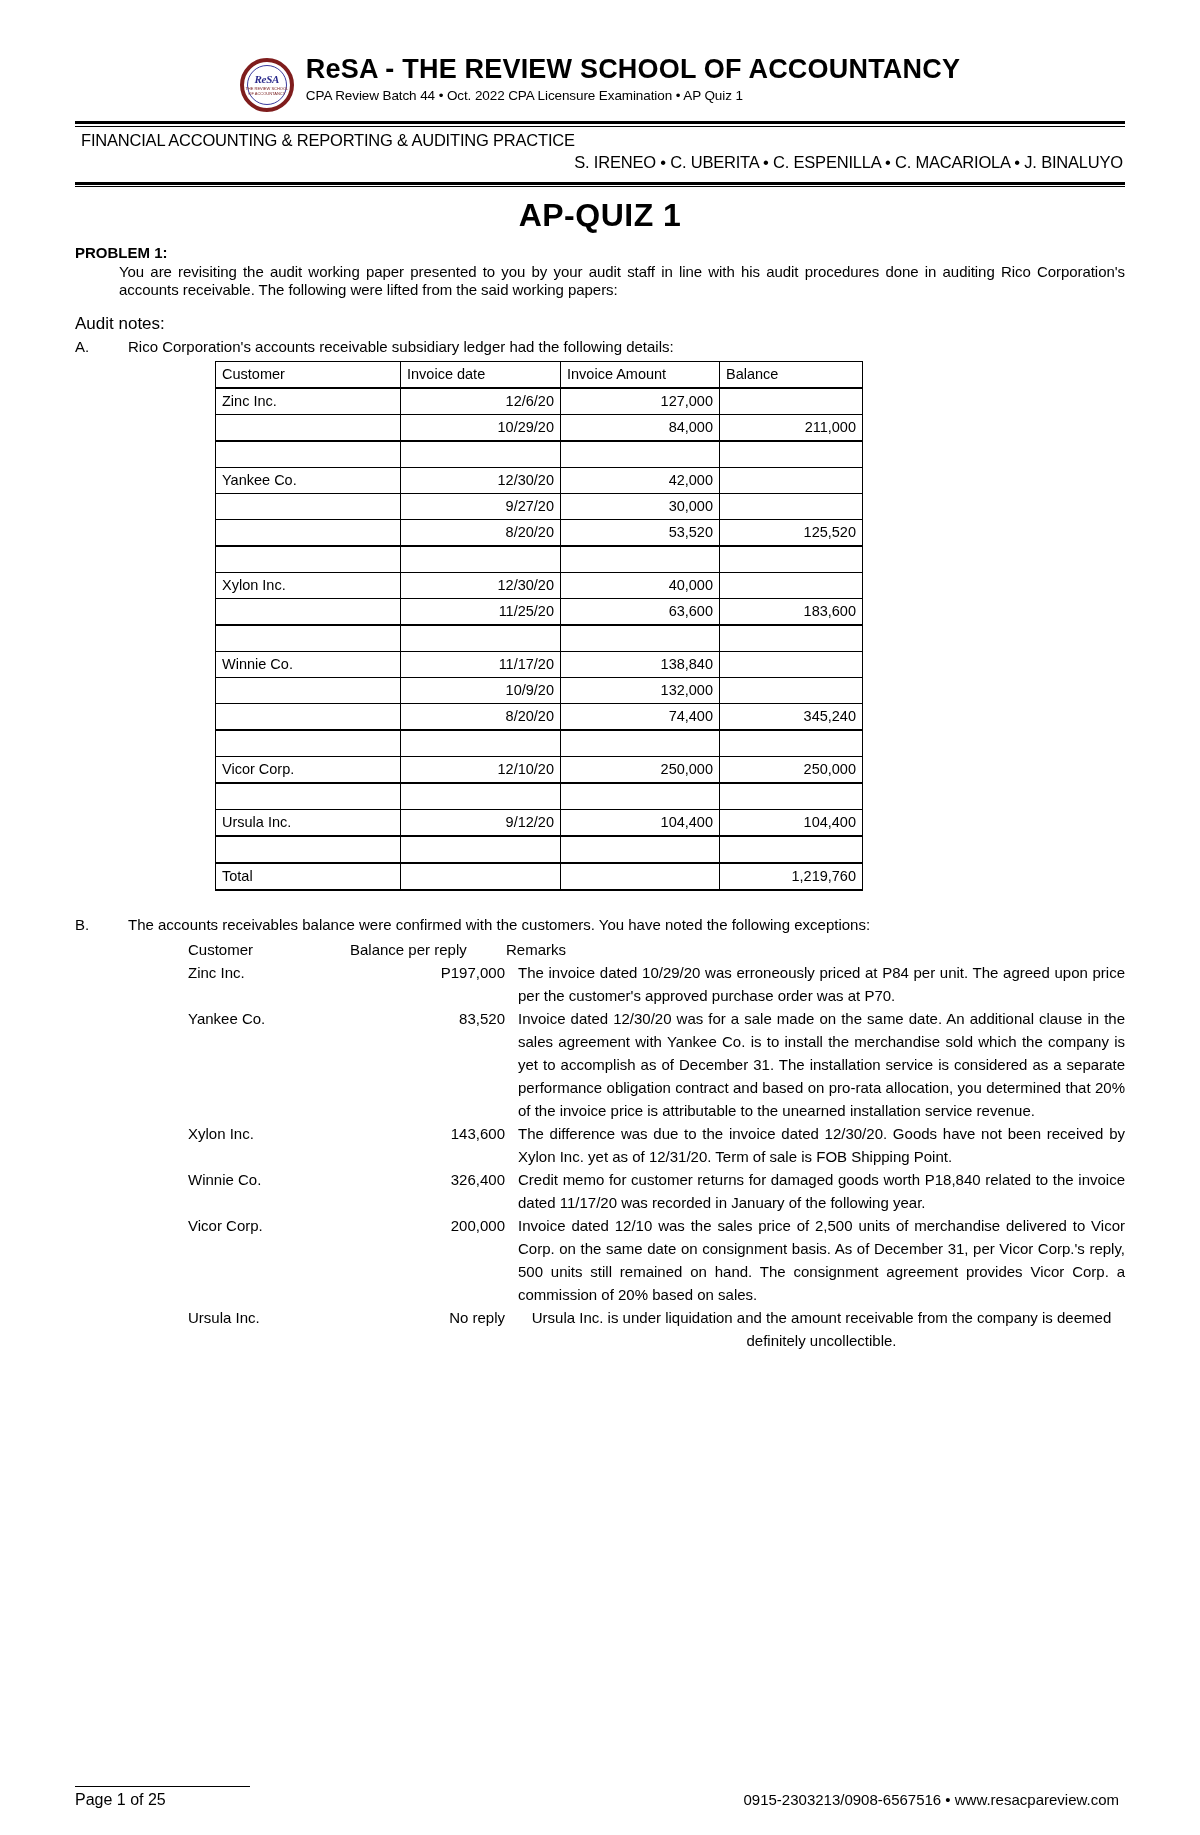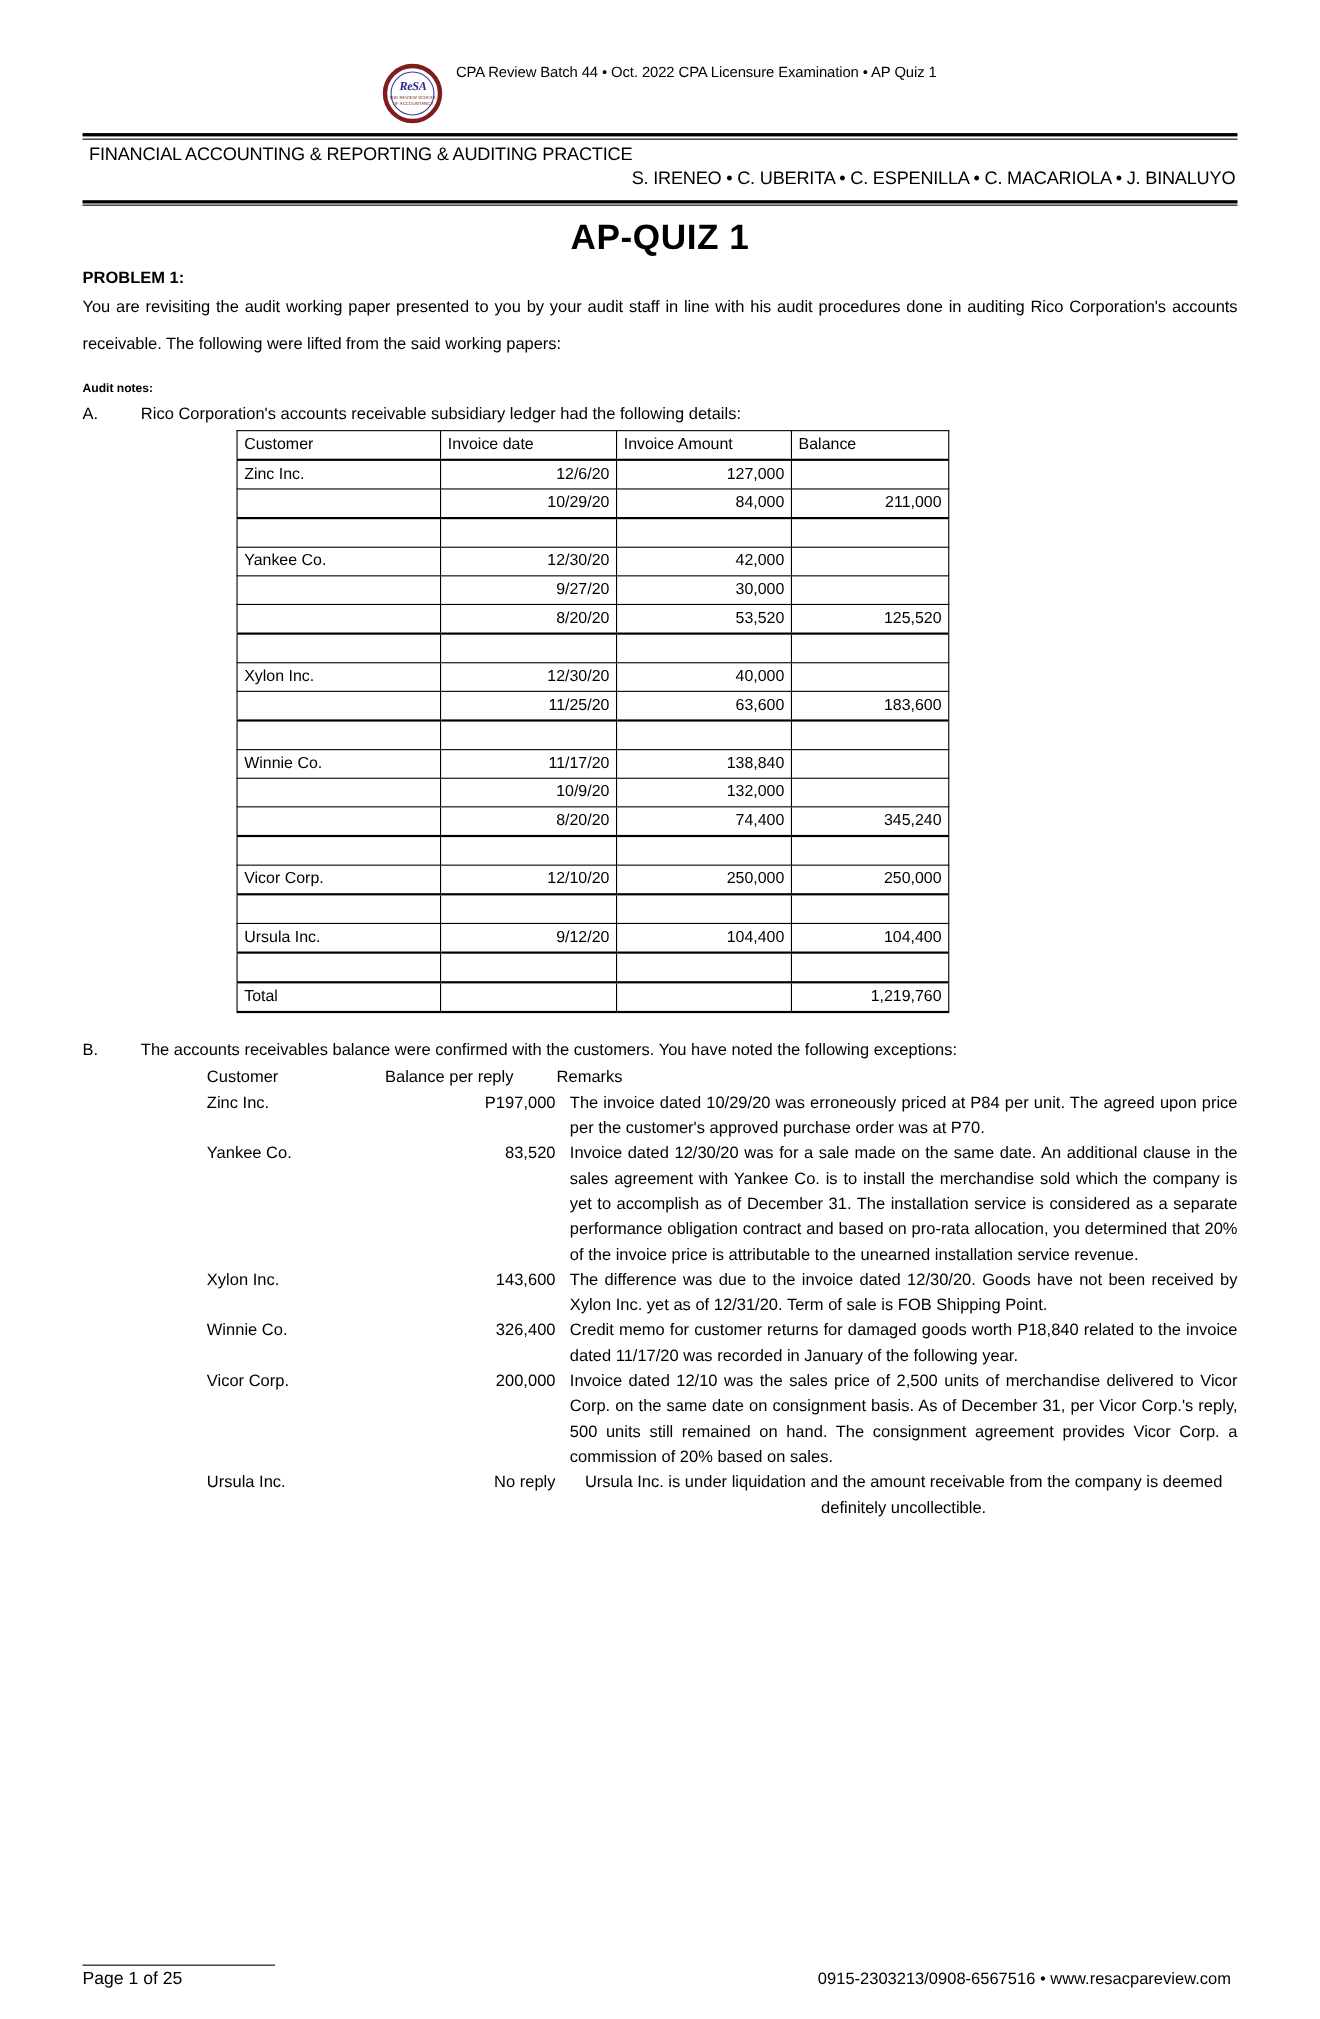--- a/index.html
+++ b/index.html
@@ -248,6 +248,7 @@
       <div class="logo-sub">THE REVIEW SCHOOL OF ACCOUNTANCY</div>
     </div>
     <div class="masthead-titles">
+      <div class="school-name">ReSA - THE REVIEW SCHOOL OF ACCOUNTANCY</div>
       <div class="masthead-sub">CPA Review Batch 44 • Oct. 2022 CPA Licensure Examination • AP Quiz 1</div>
     </div>
   </div>

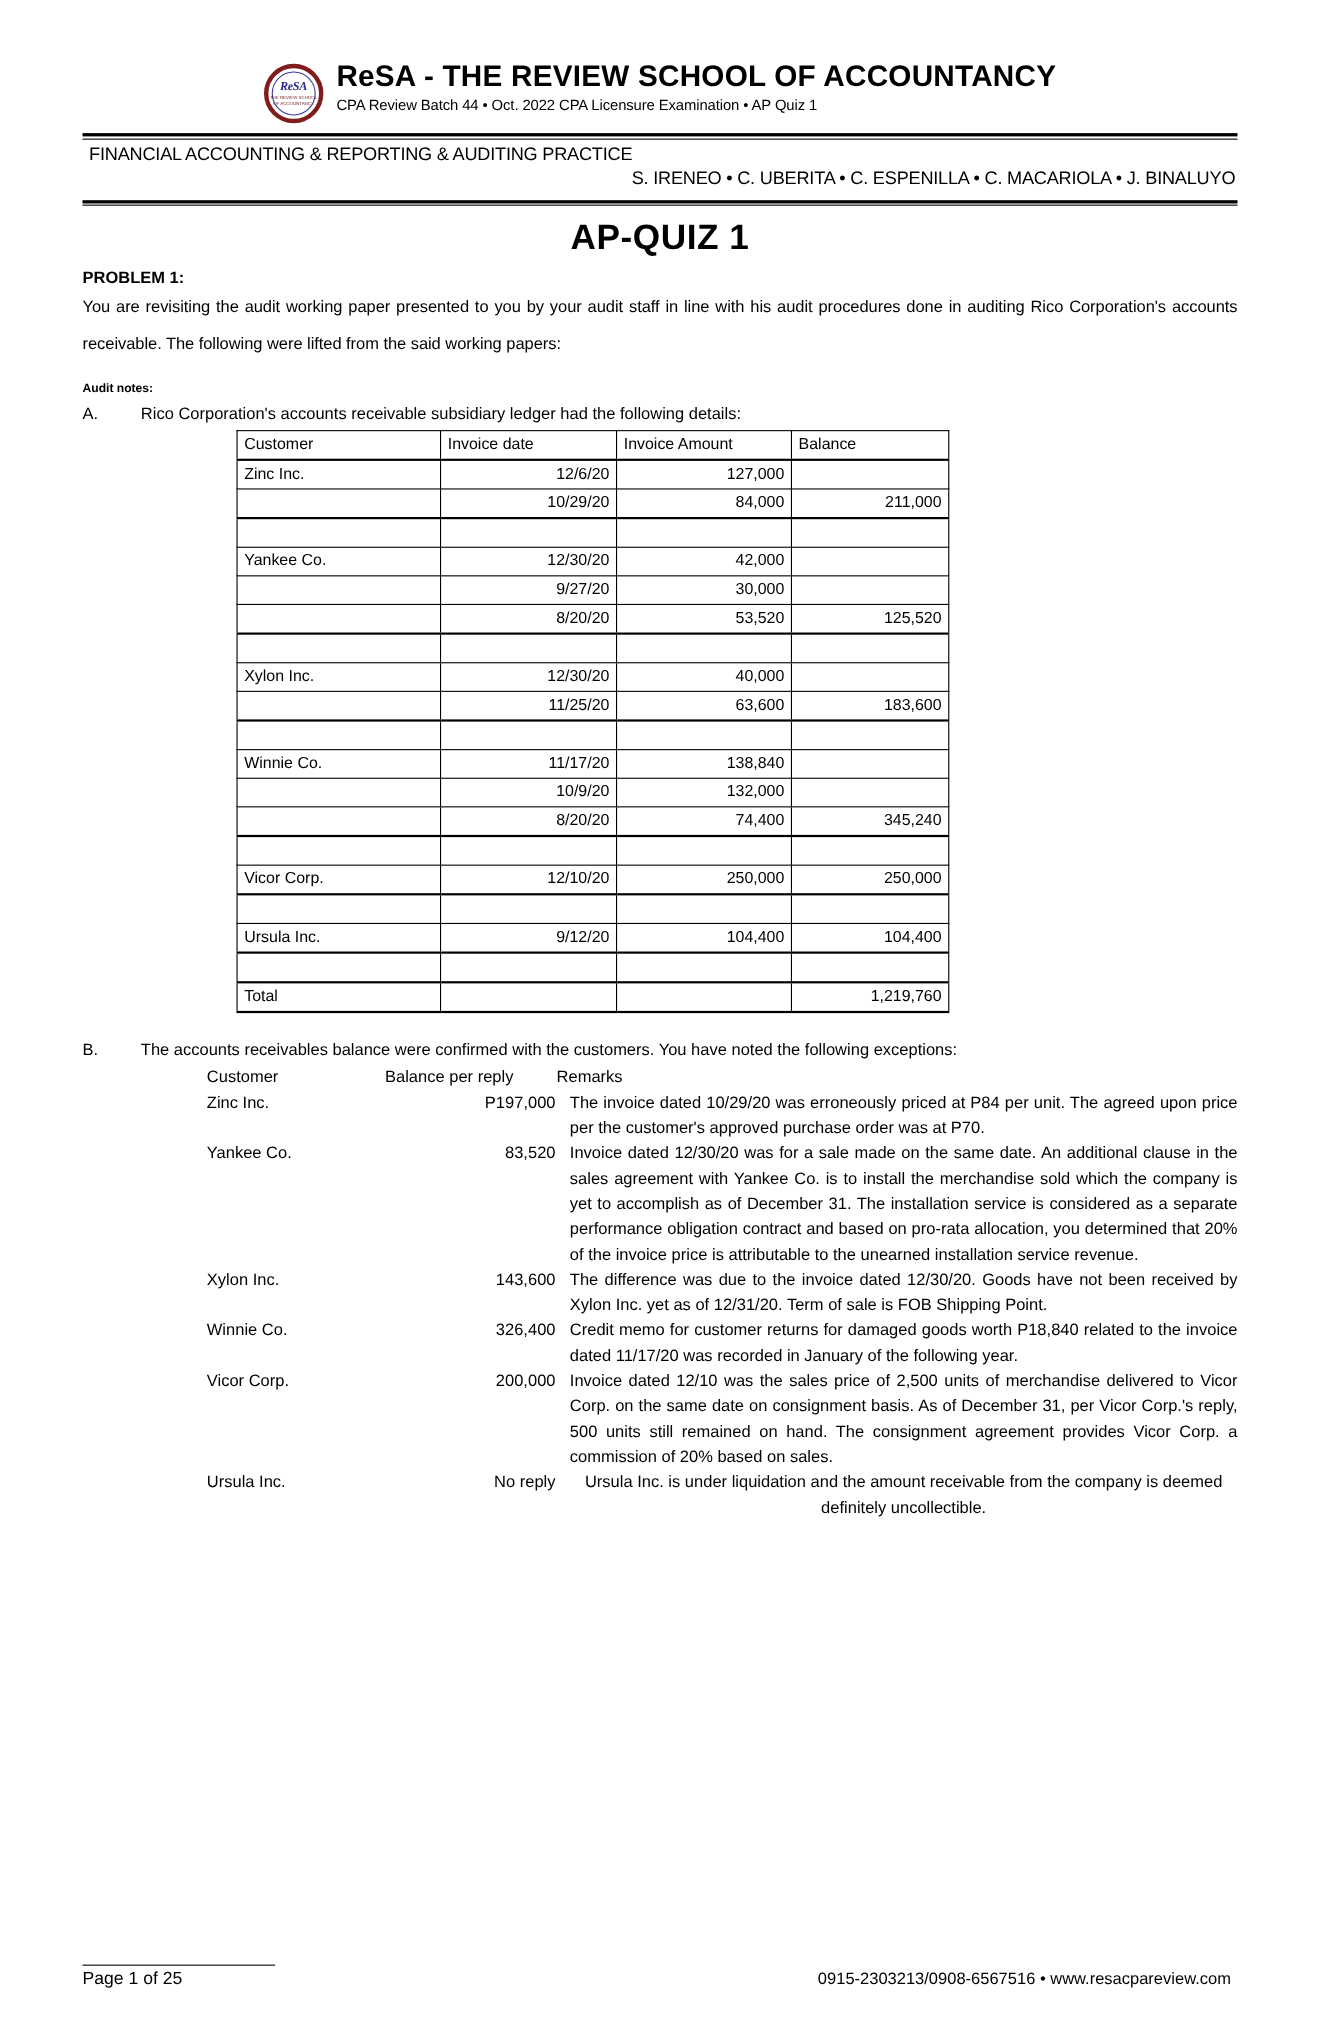--- a/index.html
+++ b/index.html
@@ -128,9 +128,10 @@
   }
   .para {
     font-size: 15px;
-    line-height: 33px;
+    line-height: 18px;
     text-align: justify;
     letter-spacing: -0.05px;
+    margin-left: 44px;
   }
   .spacer-8 { height: 13px; }
   .audit-notes { font-size: 11px; line-height: 23px; font-weight: bold; }

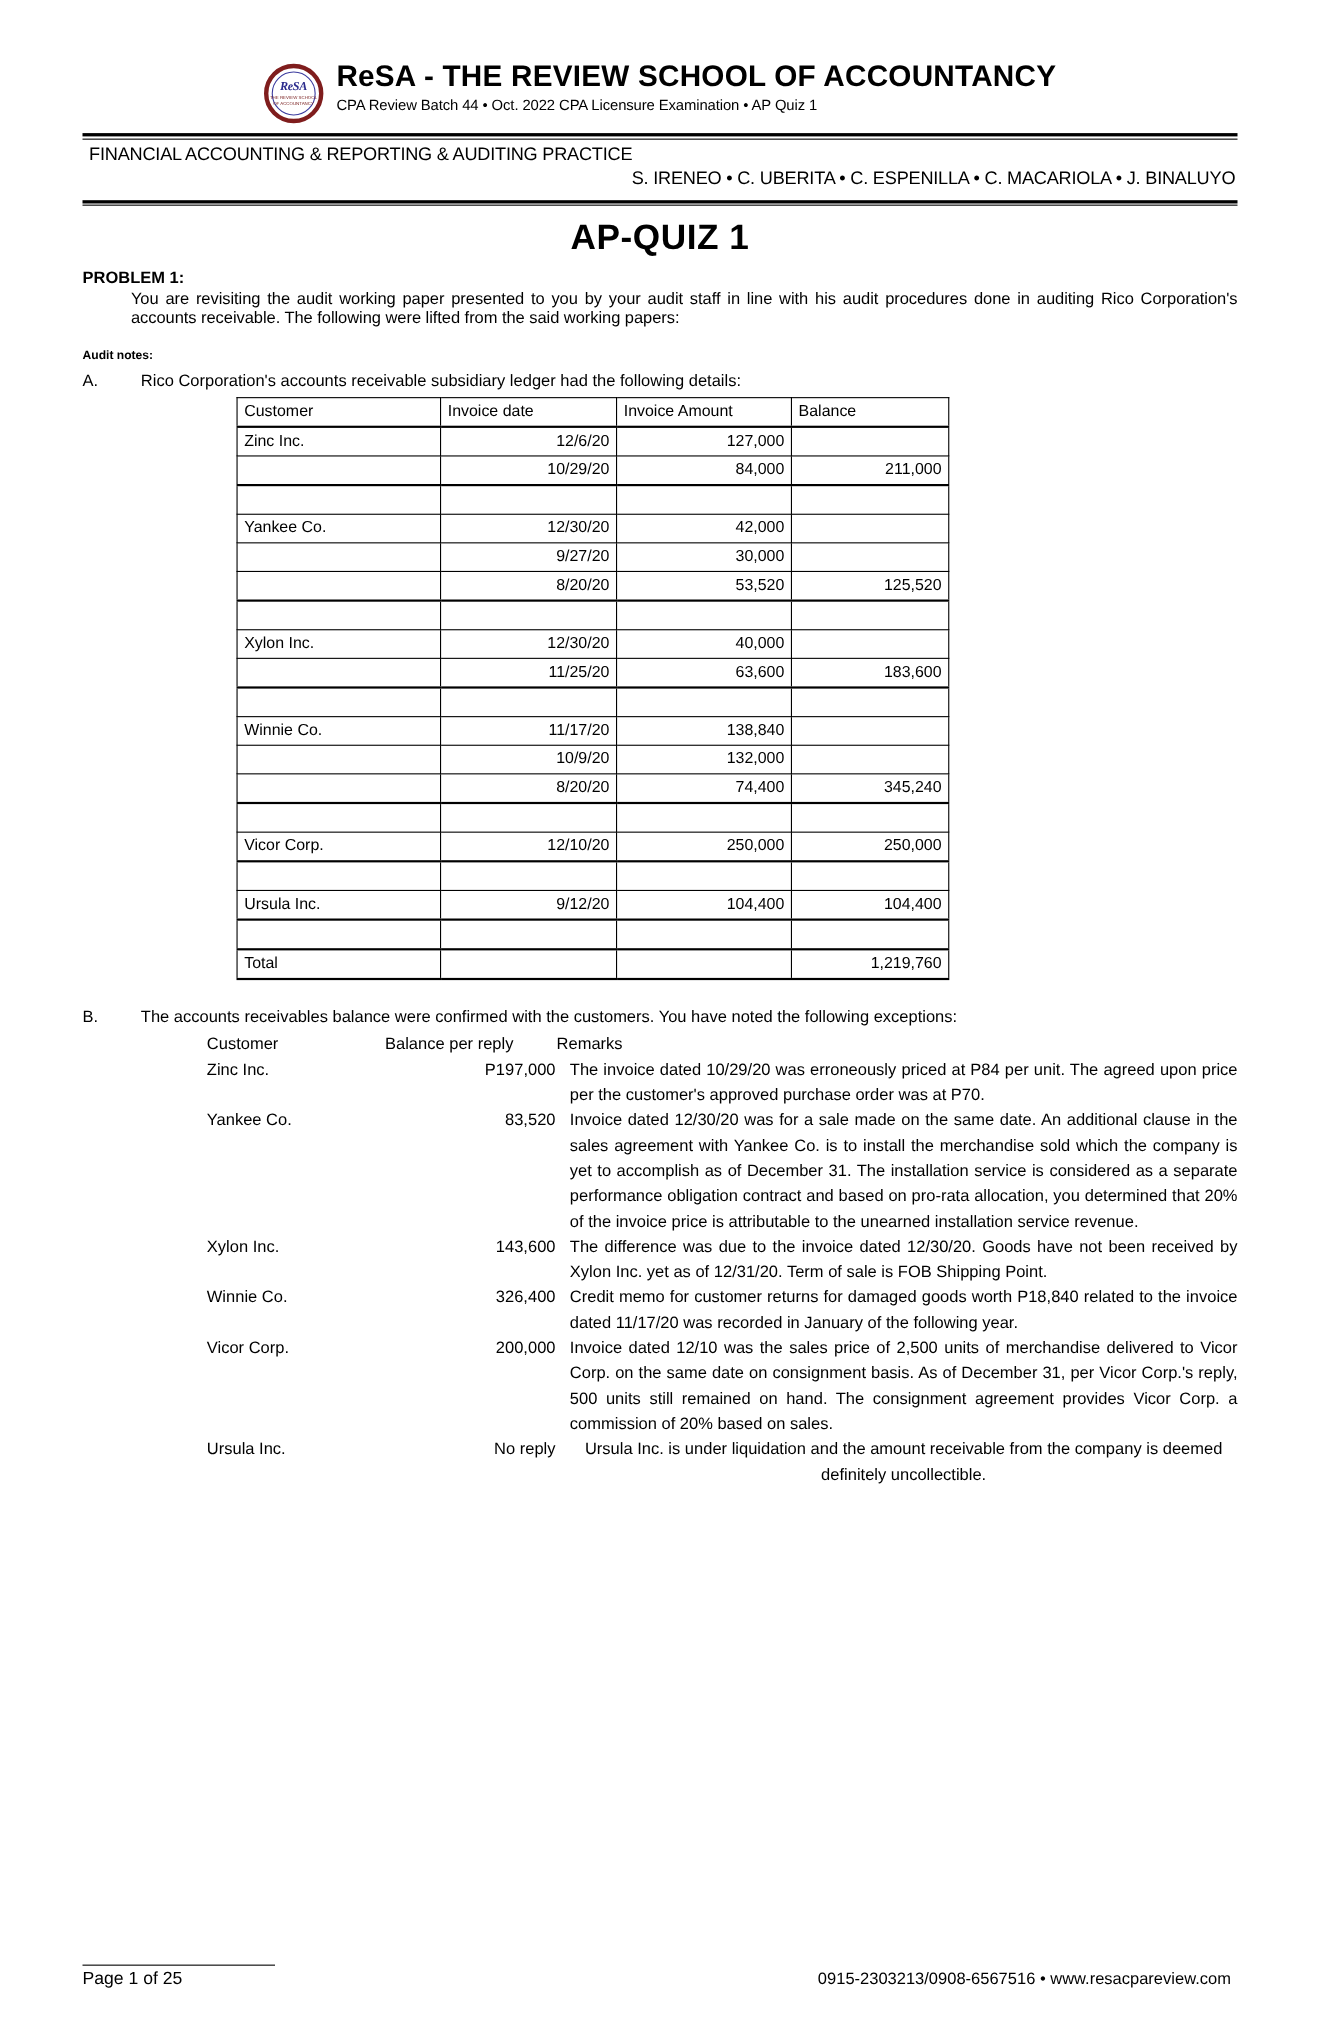--- a/index.html
+++ b/index.html
@@ -134,7 +134,7 @@
     margin-left: 44px;
   }
   .spacer-8 { height: 13px; }
-  .audit-notes { font-size: 11px; line-height: 23px; font-weight: bold; }
+  .audit-notes { font-size: 17px; line-height: 23px; }
 
   .note-row {
     display: flex;

